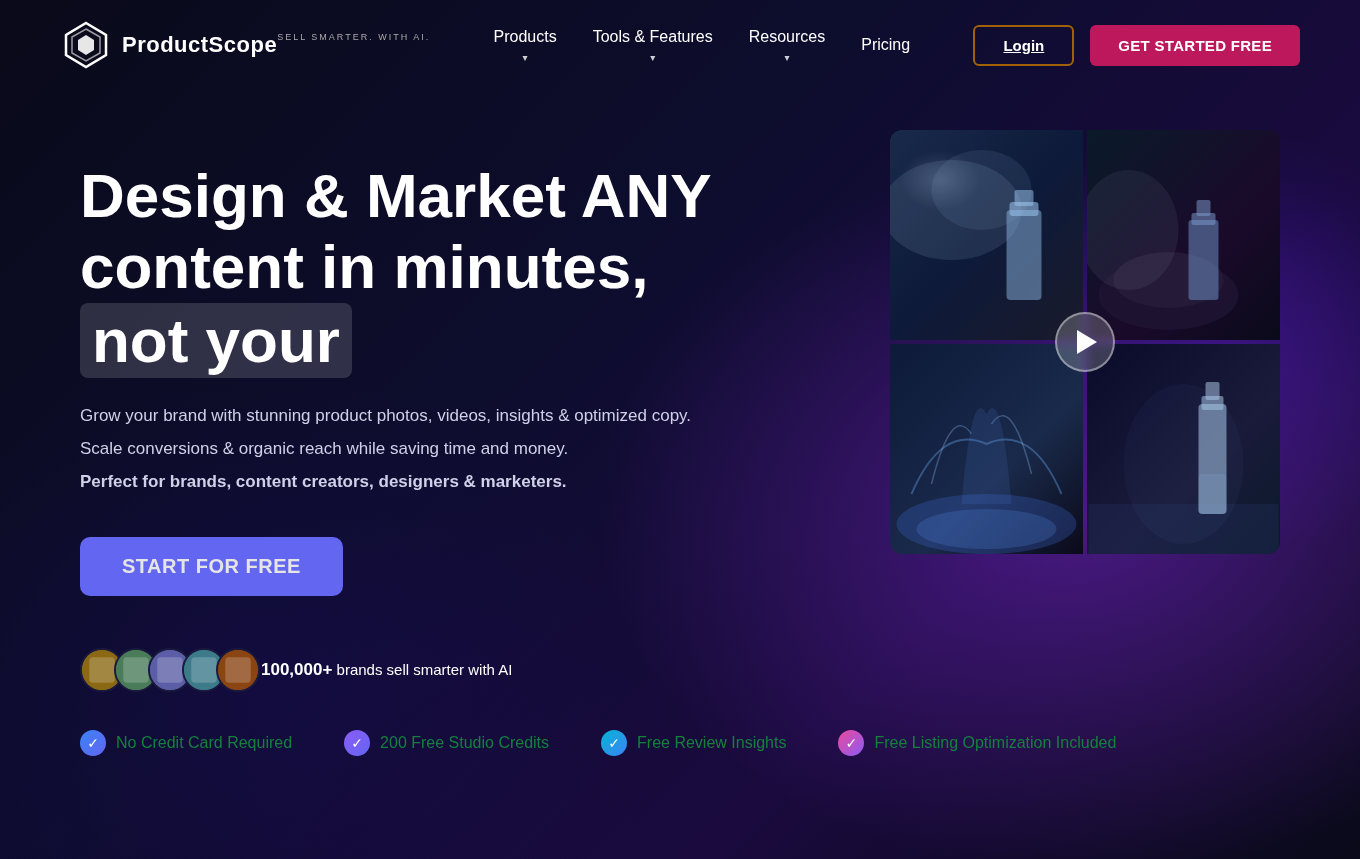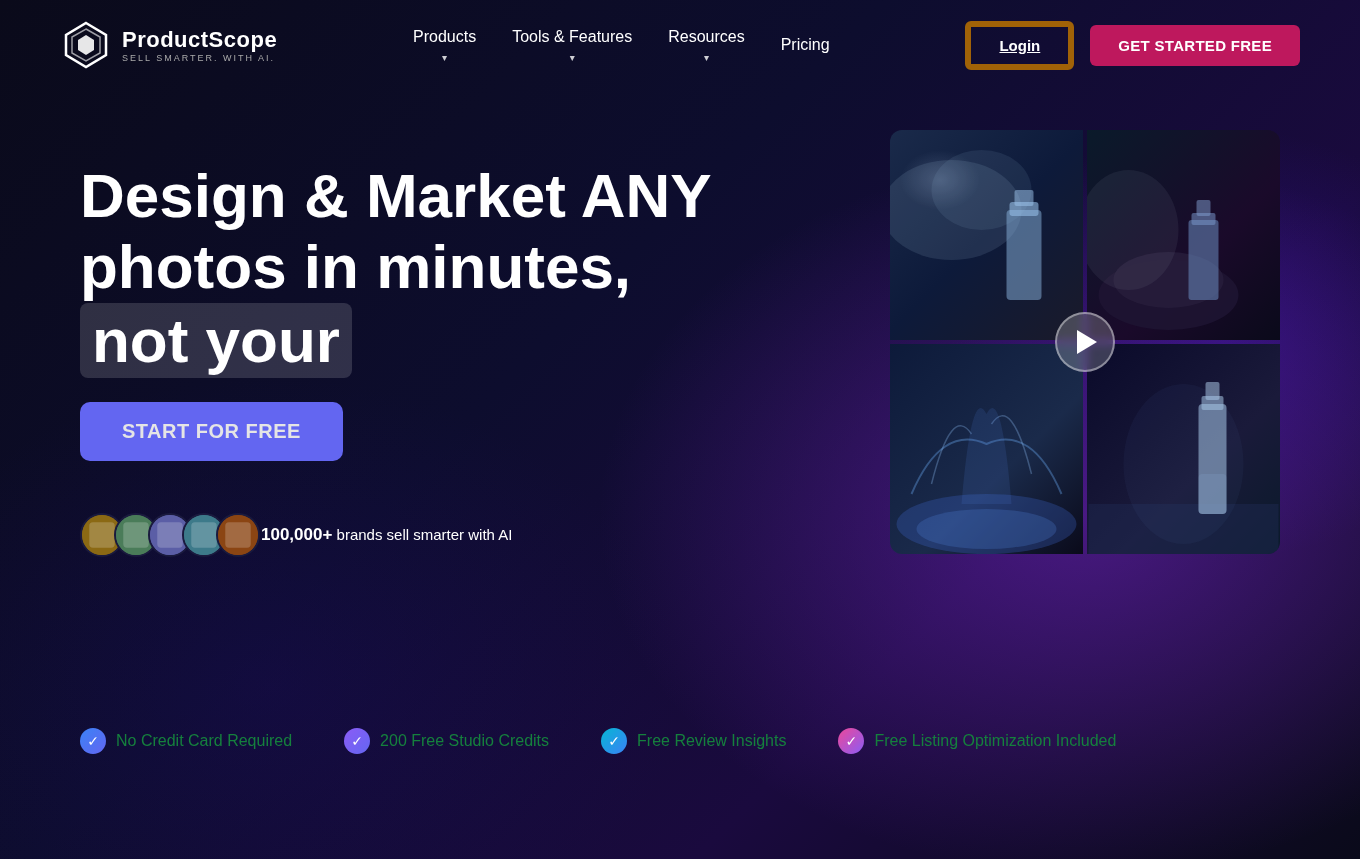--- a/index.html
+++ b/index.html
@@ -51,7 +51,7 @@
 
     .logo-text-area {
       display: flex;
-      flex-direction: column;
+      flex-direction: row;
     }
 
     .logo-main {

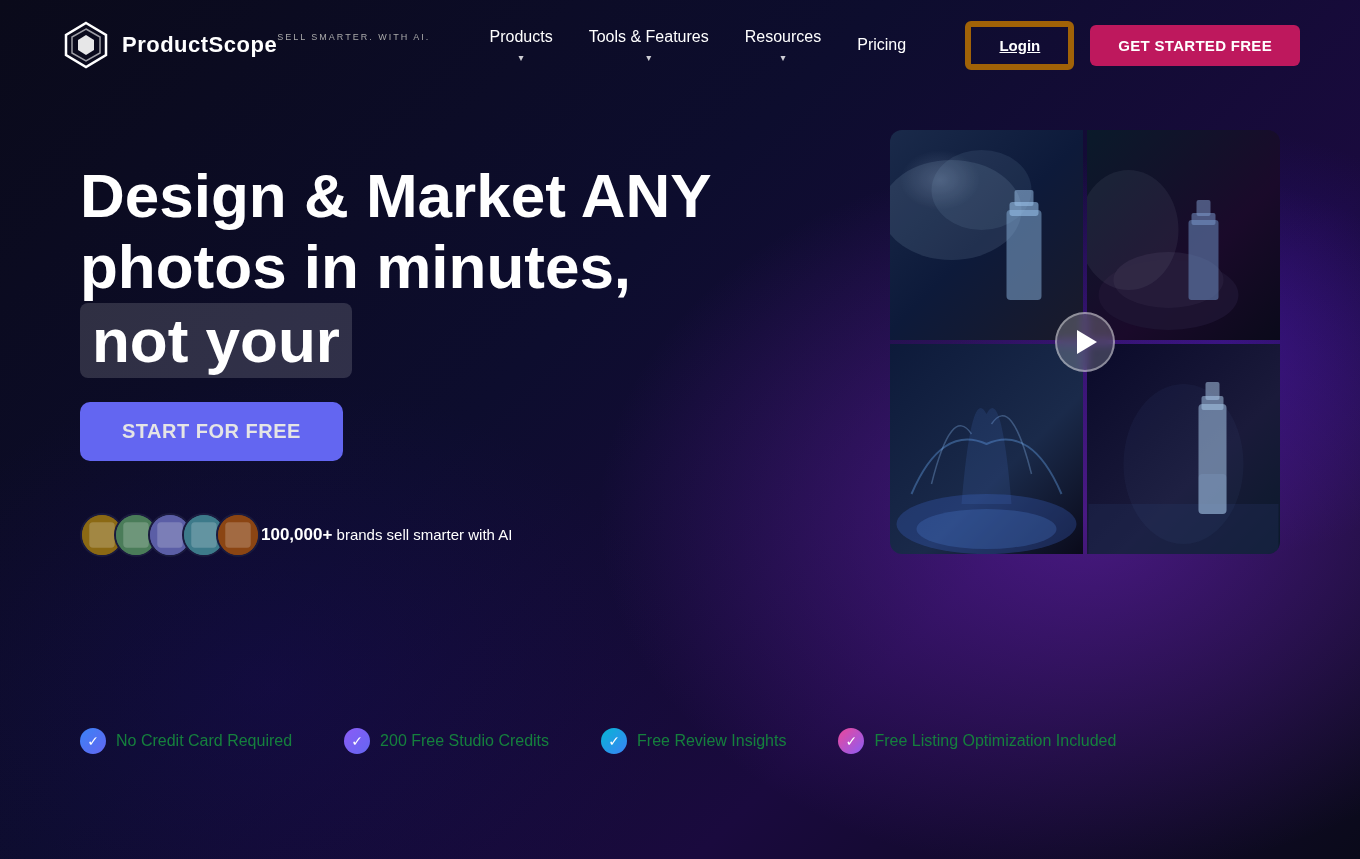--- a/index.html
+++ b/index.html
@@ -99,7 +99,7 @@
 
     .btn-login {
       background: transparent;
-      border: 6px solid #a16207;
+      border: 2px solid #a16207;
       color: #fff;
       padding: 10px 28px;
       border-radius: 6px;

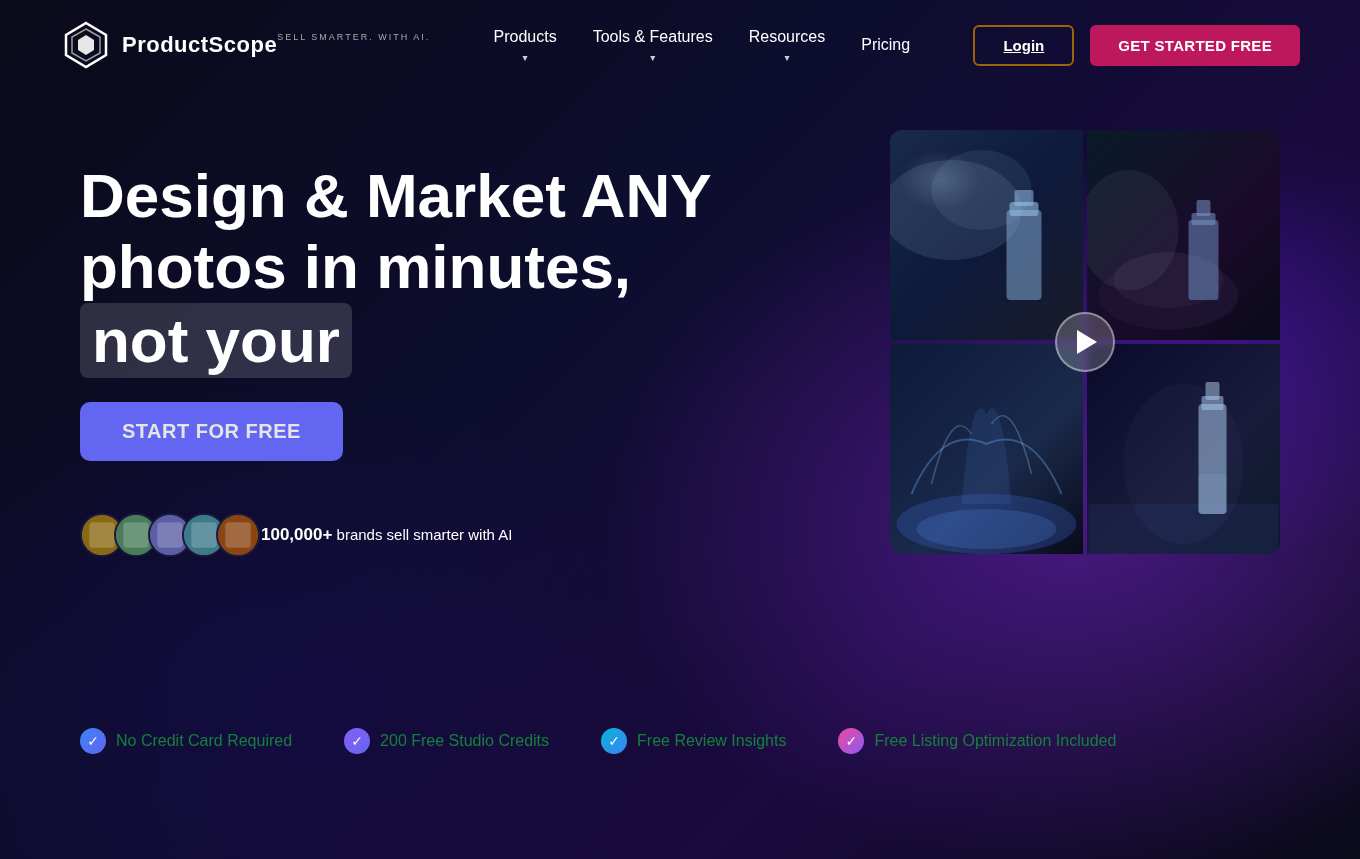--- a/index.html
+++ b/index.html
@@ -402,7 +402,7 @@
     <div class="hero-left">
       <h1 class="hero-title">
         <span>Design &amp; Market ANY</span><br>
-        <span>photos in minutes,</span><br>
+        <span>content in minutes,</span><br>
         <span class="highlight">not your</span>
       </h1>
 

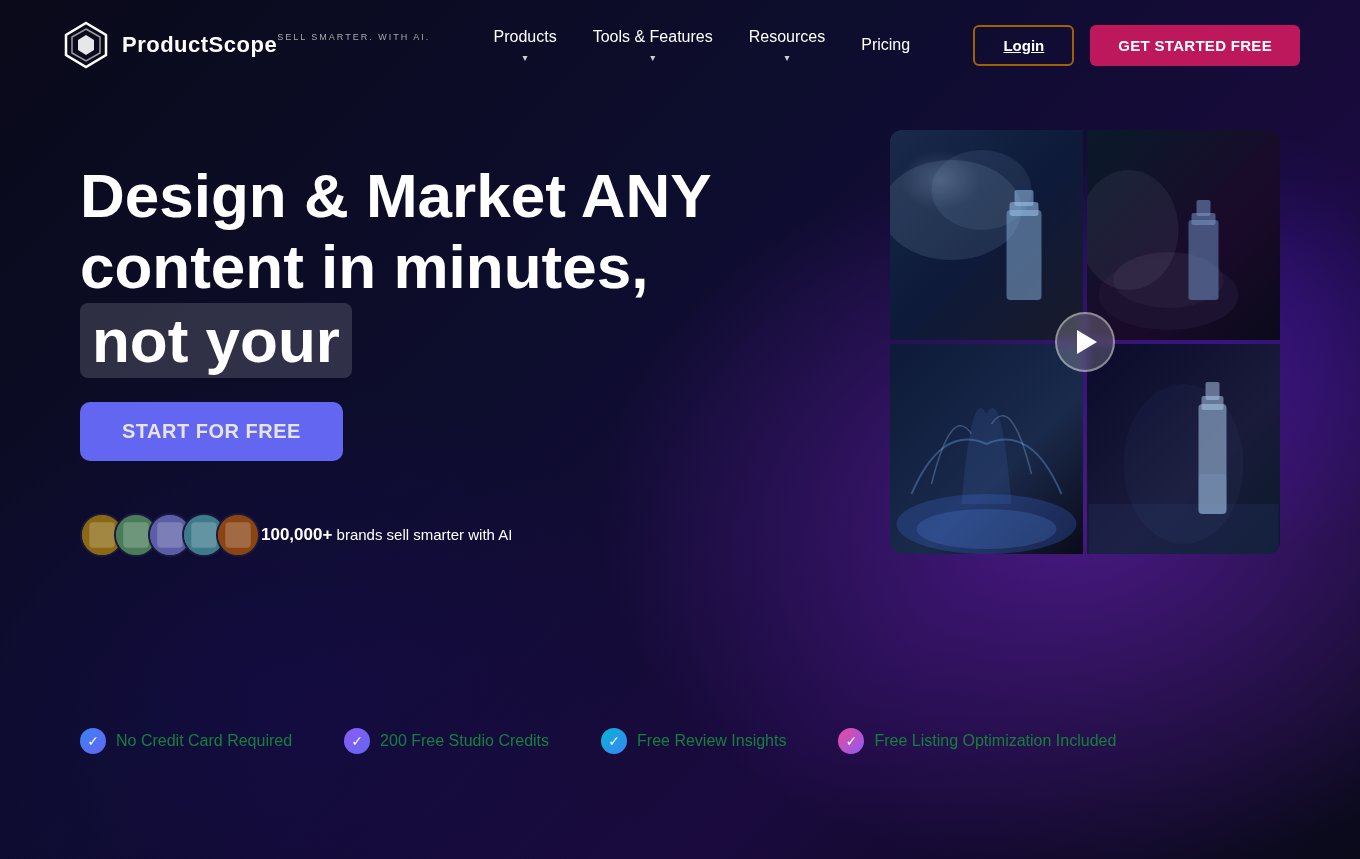--- a/index.html
+++ b/index.html
@@ -406,6 +406,11 @@
         <span class="highlight">not your</span>
       </h1>
 
+      <div class="hero-desc">
+        <p>Grow your brand with stunning product photos, videos, insights &amp; optimized copy.</p>
+        <p>Scale conversions &amp; organic reach while saving time and money.</p>
+        <p class="bold">Perfect for brands, content creators, designers &amp; marketers.</p>
+      </div>
 
       <button class="btn-start">START FOR FREE</button>
 

